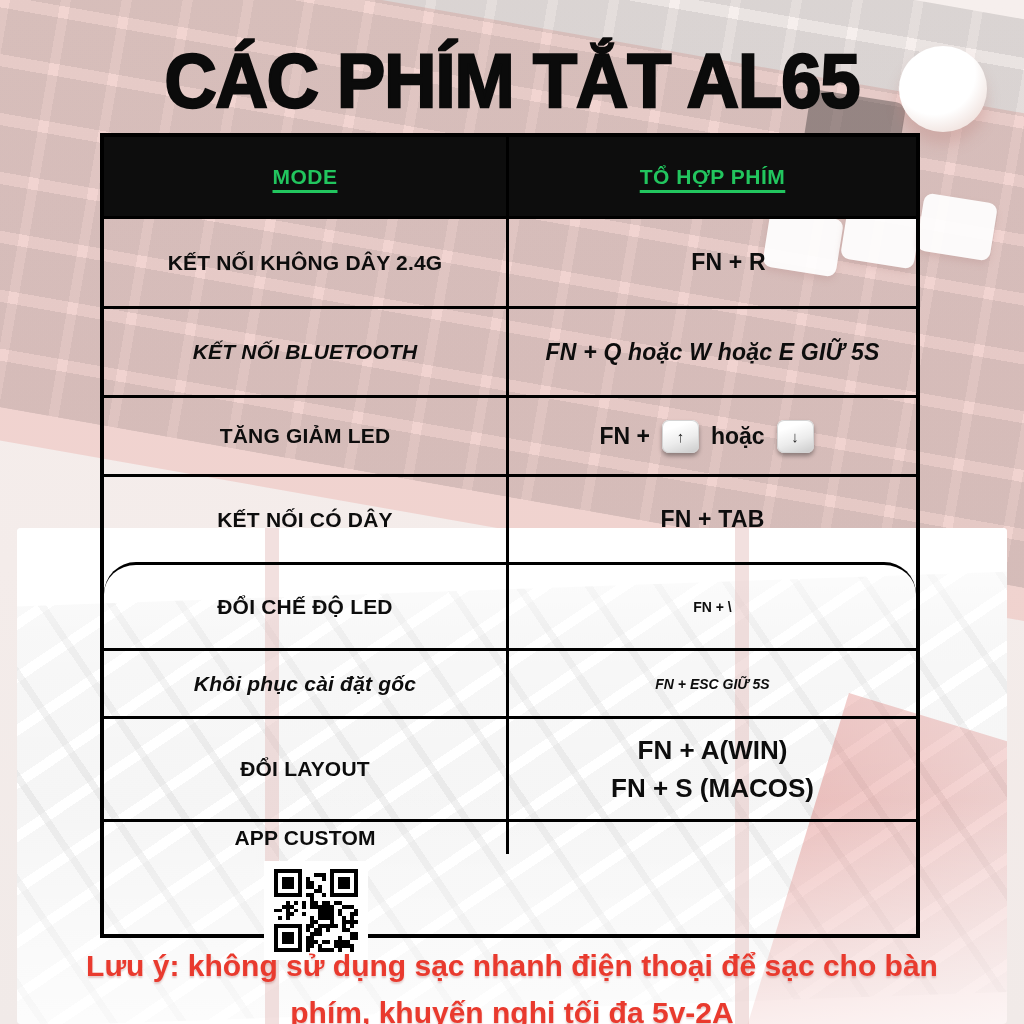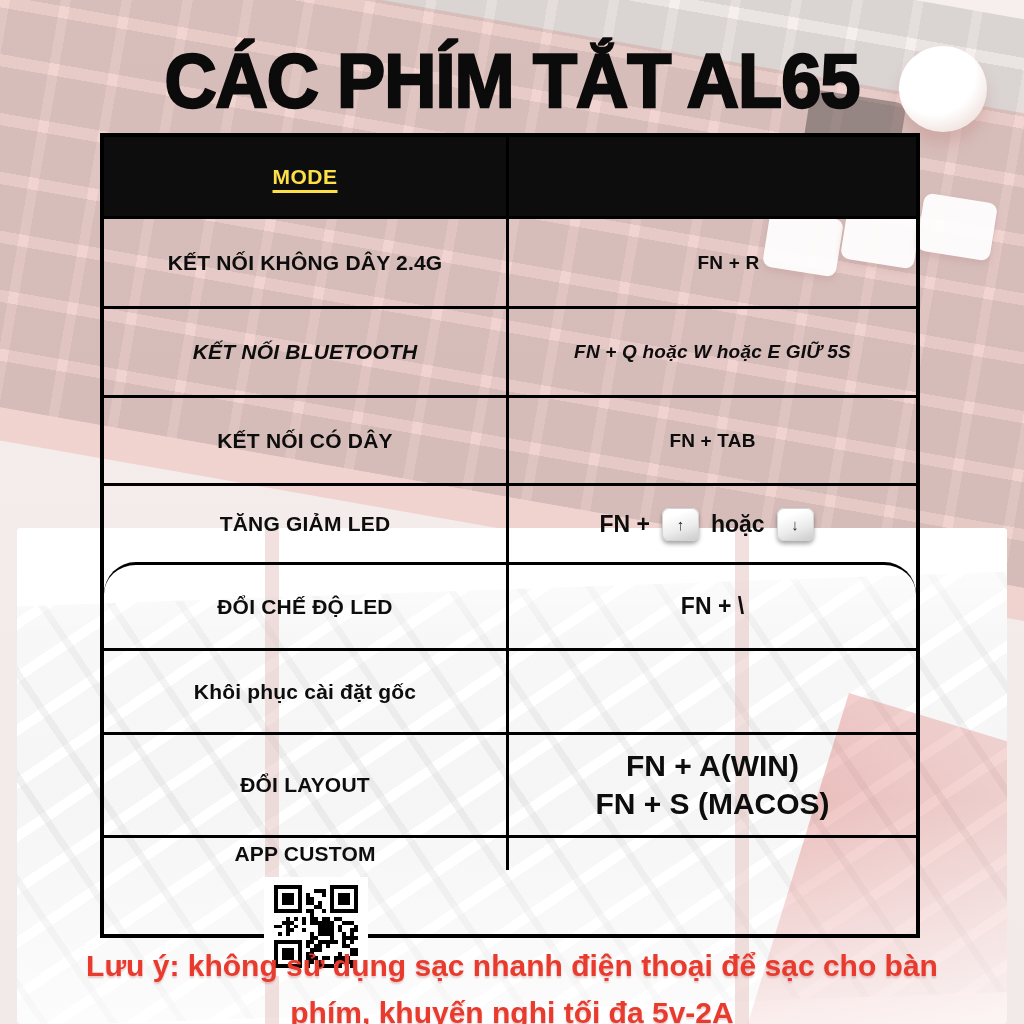--- a/index.html
+++ b/index.html
@@ -82,7 +82,7 @@
   .cell.left  { width:405px; border-right:3px solid #000; }
   .cell.right { flex:1; }
   .header-row { height:79px; background:#0d0d0d; }
-  .header-row .cell { color:#fde047; font-size:21px; letter-spacing:.5px;
+  .header-row .cell { color:#22c55e; font-size:21px; letter-spacing:.5px;
     text-decoration:underline; text-underline-offset:6px; text-decoration-thickness:2.5px; }
   .mode-text { font-size:21px; letter-spacing:.2px; }
   .keys-text { font-size:19px; letter-spacing:.2px; }

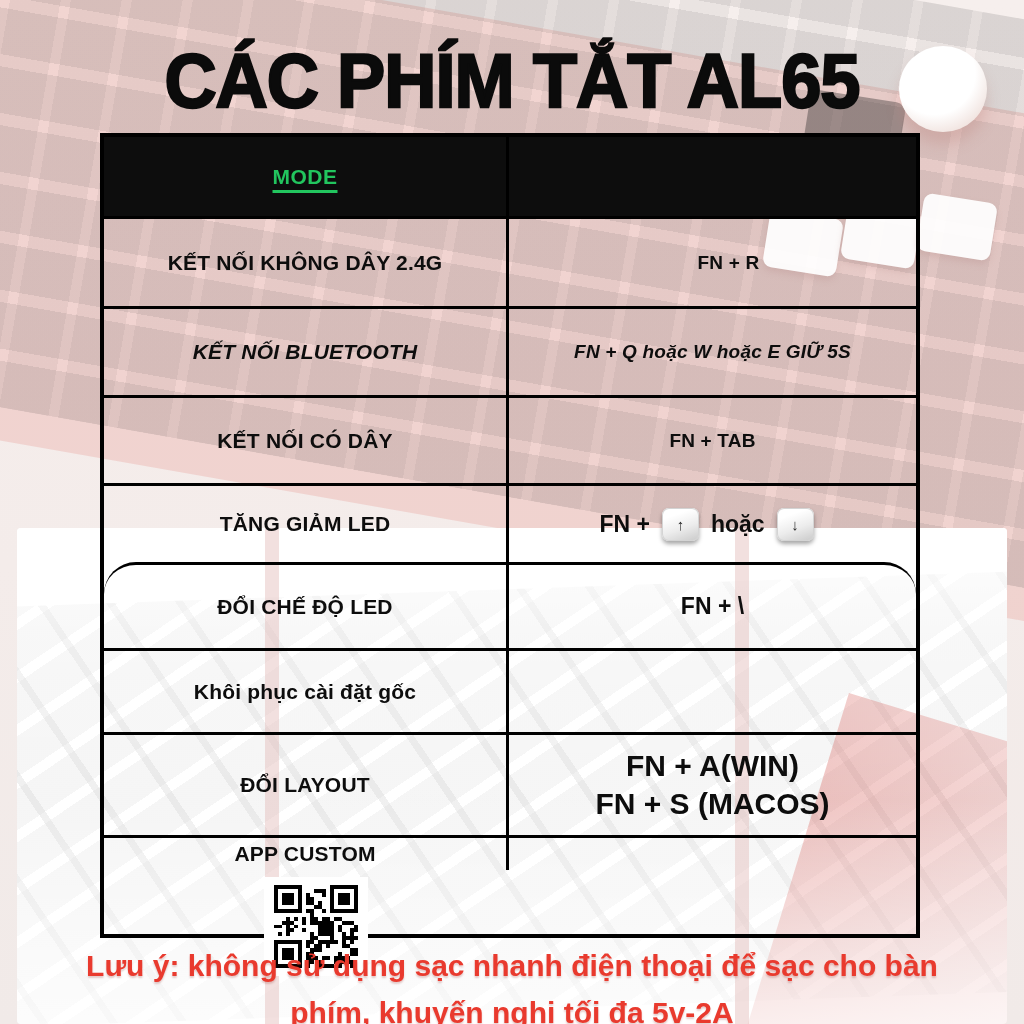--- a/index.html
+++ b/index.html
@@ -140,6 +140,7 @@
 
   <div class="trow header-row">
     <div class="cell left">MODE</div>
+    <div class="cell right">TỔ HỢP PHÍM</div>
   </div>
 
   <div class="trow" style="height:90px;gap:32px;">

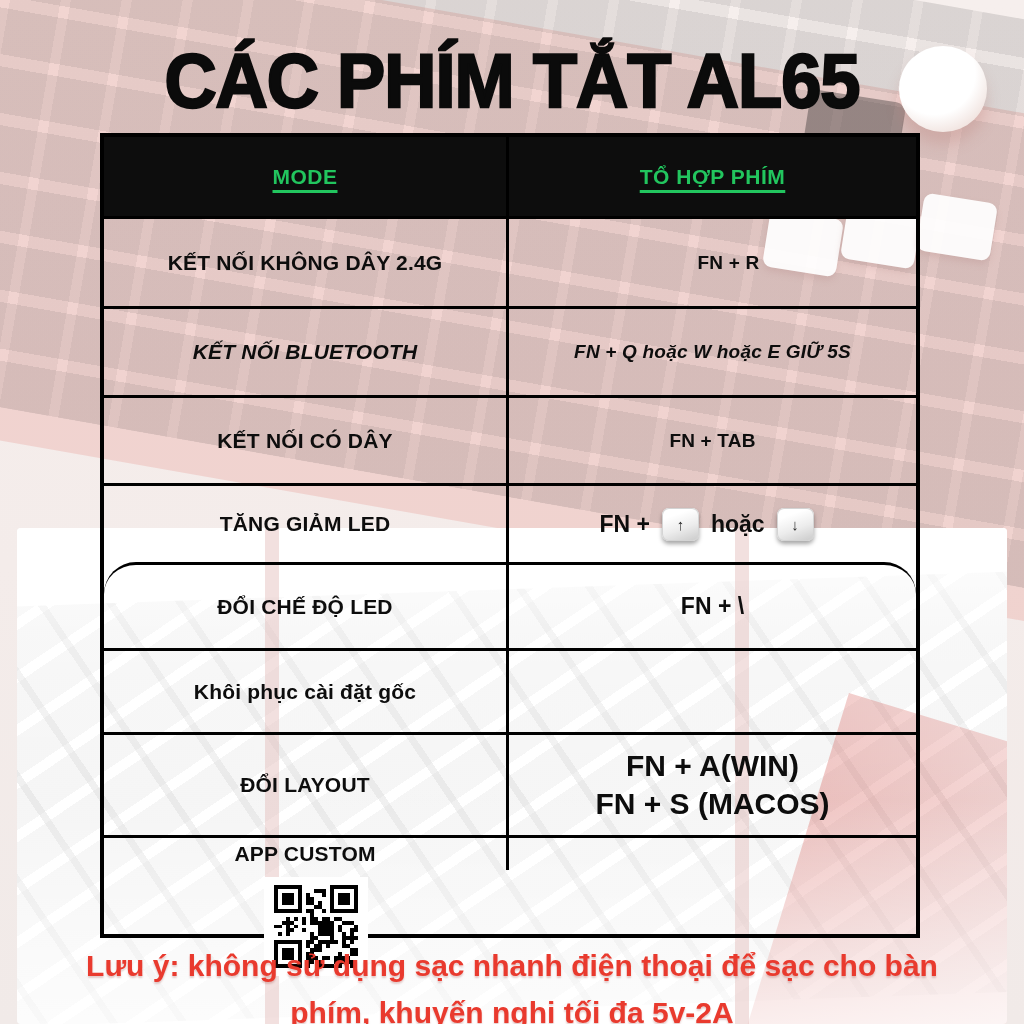--- a/index.html
+++ b/index.html
@@ -85,7 +85,7 @@
   .header-row .cell { color:#22c55e; font-size:21px; letter-spacing:.5px;
     text-decoration:underline; text-underline-offset:6px; text-decoration-thickness:2.5px; }
   .mode-text { font-size:21px; letter-spacing:.2px; }
-  .keys-text { font-size:19px; letter-spacing:.2px; }
+  .keys-text { font-size:23px; letter-spacing:.2px; }
   .keys-lines { font-size:30px; line-height:38px; }
   .small-keys { font-size:23px; }
 

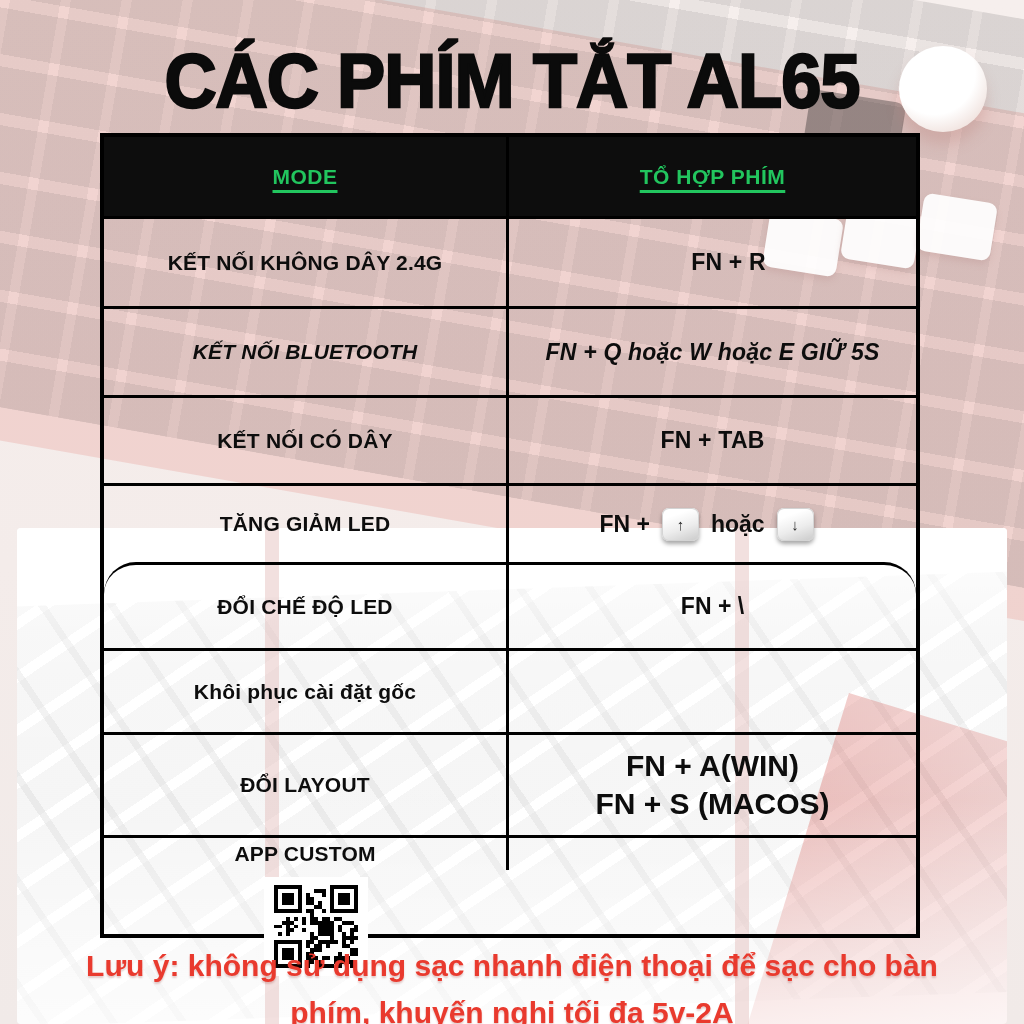--- a/index.html
+++ b/index.html
@@ -151,11 +151,6 @@
   <div class="trow" style="height:89px;font-style:italic;">
     <div class="cell left mode-text">KẾT NỐI BLUETOOTH</div>
     <div class="cell right keys-text">FN + Q hoặc W hoặc E GIỮ 5S</div>
-  </div>
-
-  <div class="trow" style="height:88px;">
-    <div class="cell left mode-text">KẾT NỐI CÓ DÂY</div>
-    <div class="cell right keys-text">FN + TAB</div>
   </div>
 
   <div class="trow" style="height:79px;">
@@ -172,6 +167,11 @@
           </span>
       </div>
     </div>
+  </div>
+
+  <div class="trow" style="height:88px;">
+    <div class="cell left mode-text">KẾT NỐI CÓ DÂY</div>
+    <div class="cell right keys-text">FN + TAB</div>
   </div>
 
   <div class="trow" style="height:86px;border-radius:32px;">

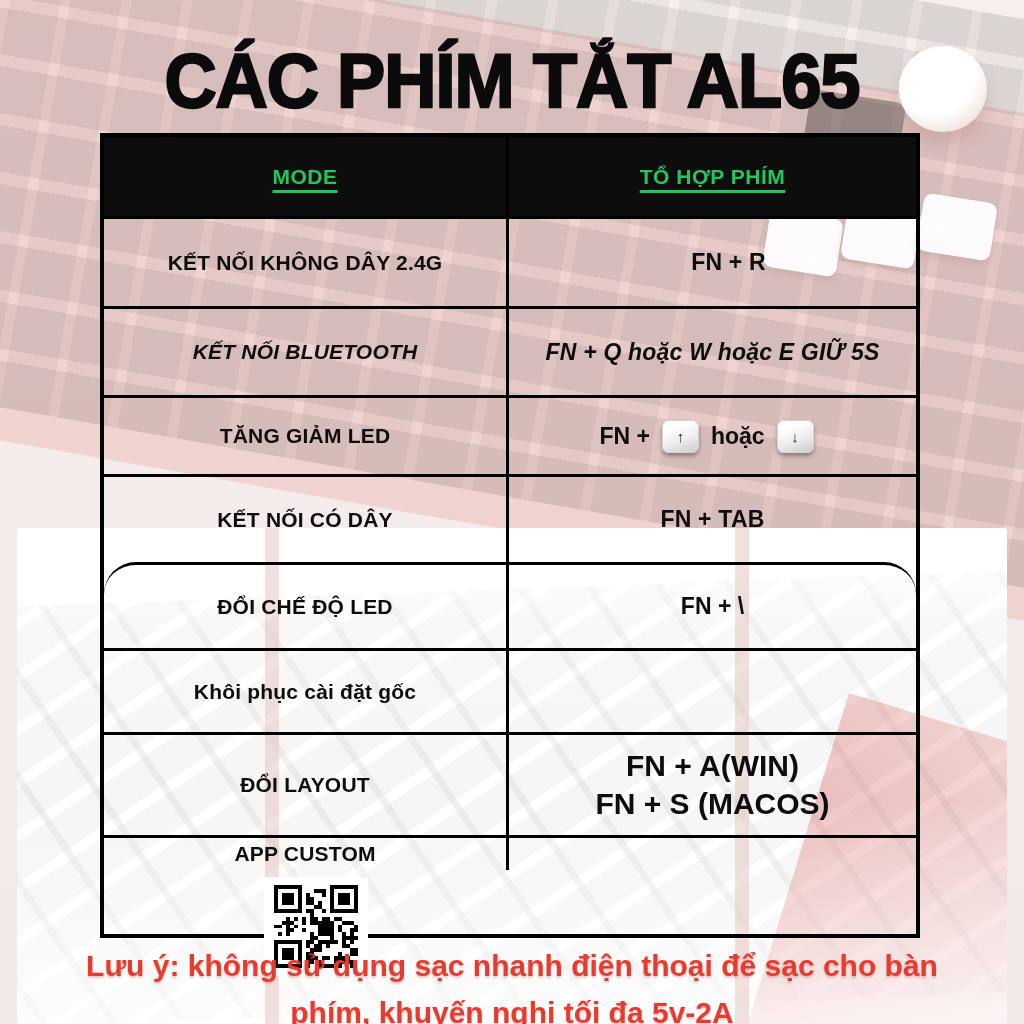--- a/index.html
+++ b/index.html
@@ -87,7 +87,7 @@
   .mode-text { font-size:21px; letter-spacing:.2px; }
   .keys-text { font-size:23px; letter-spacing:.2px; }
   .keys-lines { font-size:30px; line-height:38px; }
-  .small-keys { font-size:23px; }
+  .small-keys { font-size:14px; }
 
   .keycap {
     display:inline-flex; align-items:center; justify-content:center;

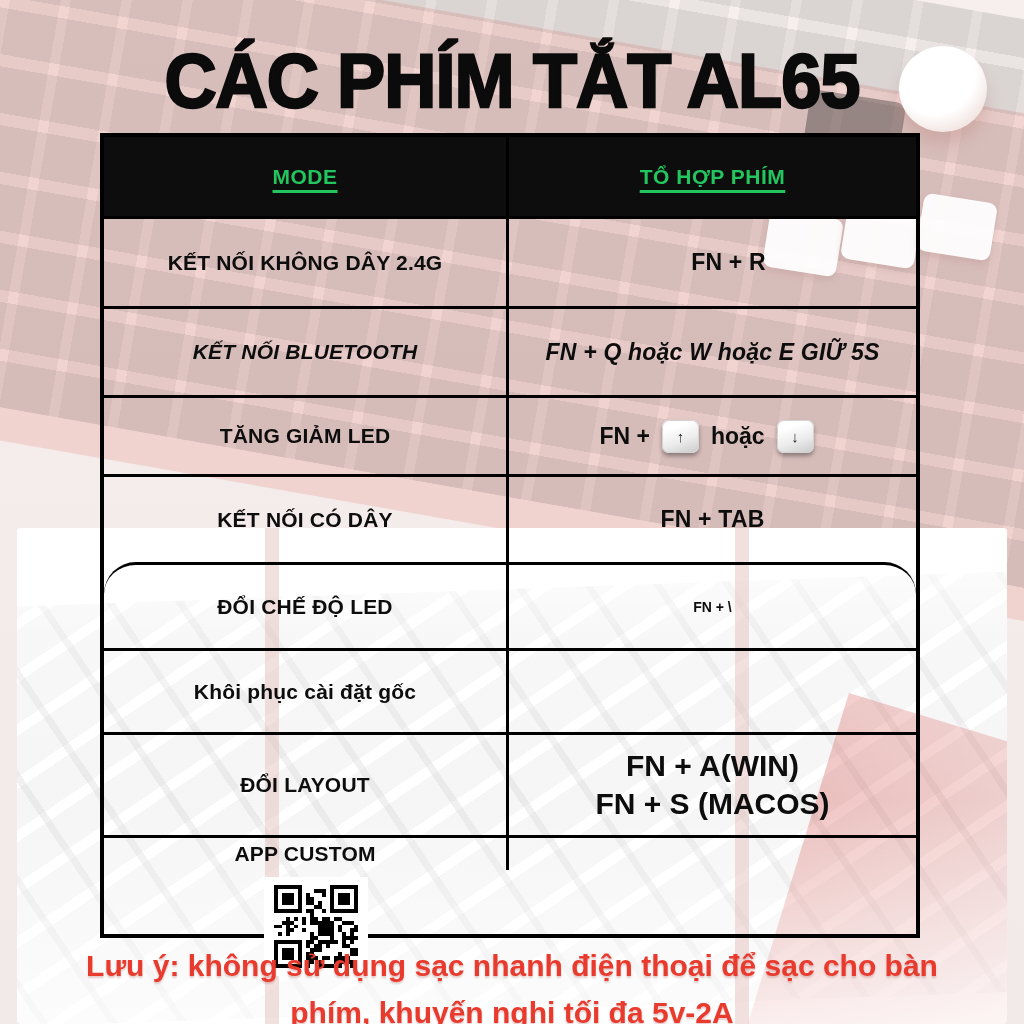--- a/index.html
+++ b/index.html
@@ -179,7 +179,7 @@
     <div class="cell right small-keys">FN + \</div>
   </div>
 
-  <div class="trow" style="height:84px;">
+  <div class="trow" style="height:68px;font-style:italic;">
     <div class="cell left mode-text">Khôi phục cài đặt gốc</div>
   </div>
 

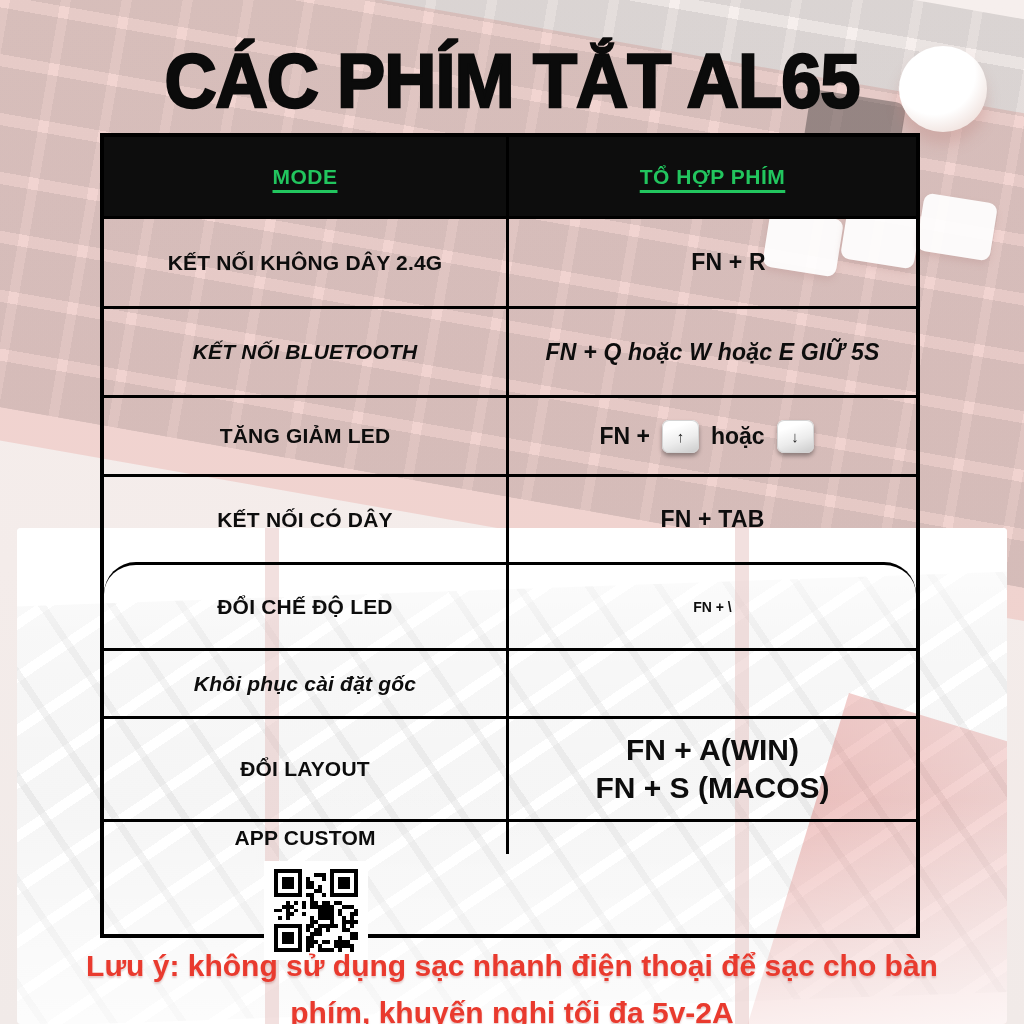--- a/index.html
+++ b/index.html
@@ -181,6 +181,7 @@
 
   <div class="trow" style="height:68px;font-style:italic;">
     <div class="cell left mode-text">Khôi phục cài đặt gốc</div>
+    <div class="cell right small-keys">FN + ESC GIỮ 5S</div>
   </div>
 
   <div class="trow" style="height:103px;">

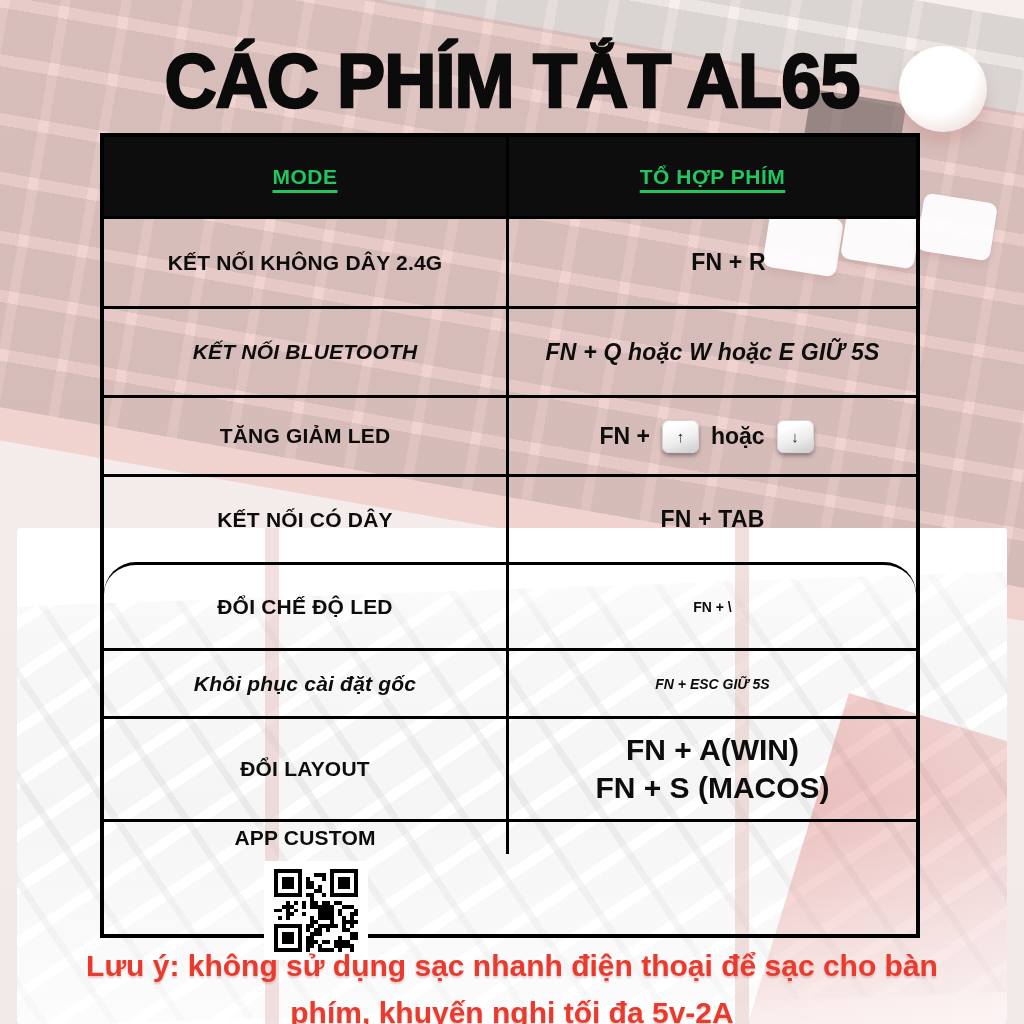--- a/index.html
+++ b/index.html
@@ -86,7 +86,7 @@
     text-decoration:underline; text-underline-offset:6px; text-decoration-thickness:2.5px; }
   .mode-text { font-size:21px; letter-spacing:.2px; }
   .keys-text { font-size:23px; letter-spacing:.2px; }
-  .keys-lines { font-size:30px; line-height:38px; }
+  .keys-lines { font-size:26px; line-height:38px; }
   .small-keys { font-size:14px; }
 
   .keycap {

